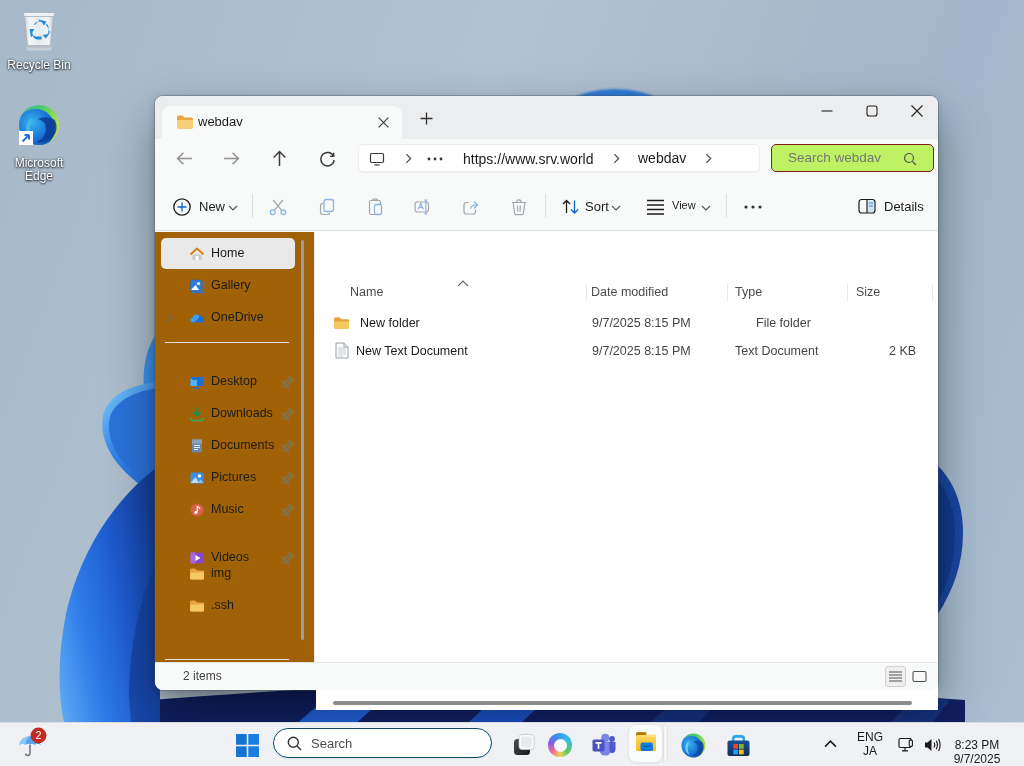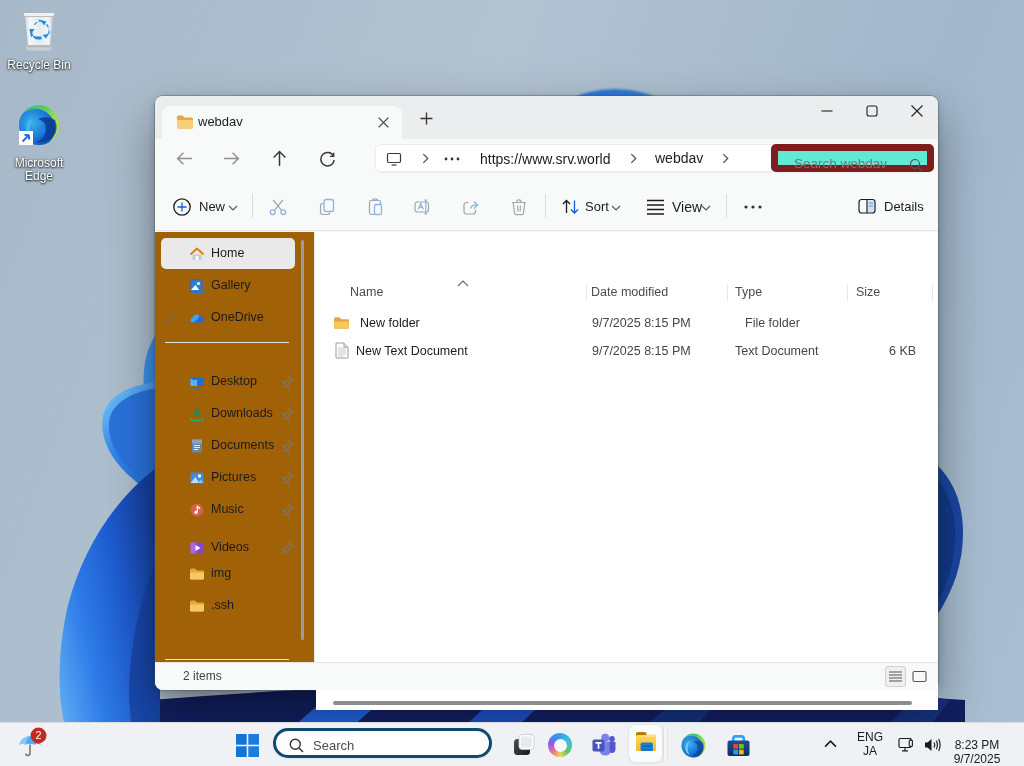--- a/index.html
+++ b/index.html
@@ -13,7 +13,7 @@
 #tab{position:absolute;left:7px;top:10px;width:240px;height:33px;background:#f8f9f9;border-radius:8px 8px 0 0;}
 #tab .tname{position:absolute;left:36px;top:8px;font-size:13px;color:#1b1b1b;}
 #navrow{position:absolute;left:0;top:43px;width:100%;height:42px;background:#f8f9f9;}
-#addr{position:absolute;left:220px;top:5px;width:402px;height:28px;background:#fff;border:1px solid #ededed;border-radius:5px;box-shadow:0 1px 1px rgba(0,0,0,.04);}
+#addr{position:absolute;left:203px;top:5px;width:402px;height:28px;background:#fff;border:1px solid #ededed;border-radius:5px;box-shadow:0 1px 1px rgba(0,0,0,.04);}
 #srch{position:absolute;left:616px;top:5px;width:163px;height:28px;background:#5eead4;border:7px solid #7f1d1d;border-radius:5px;box-shadow:0 1px 1px rgba(0,0,0,.04);}
 #toolbar{position:absolute;left:0;top:85px;width:100%;height:50px;background:#f8f9f9;border-bottom:1px solid #e4e4e4;}
 #main{position:absolute;left:0;top:136px;width:100%;height:430px;background:#fff;}

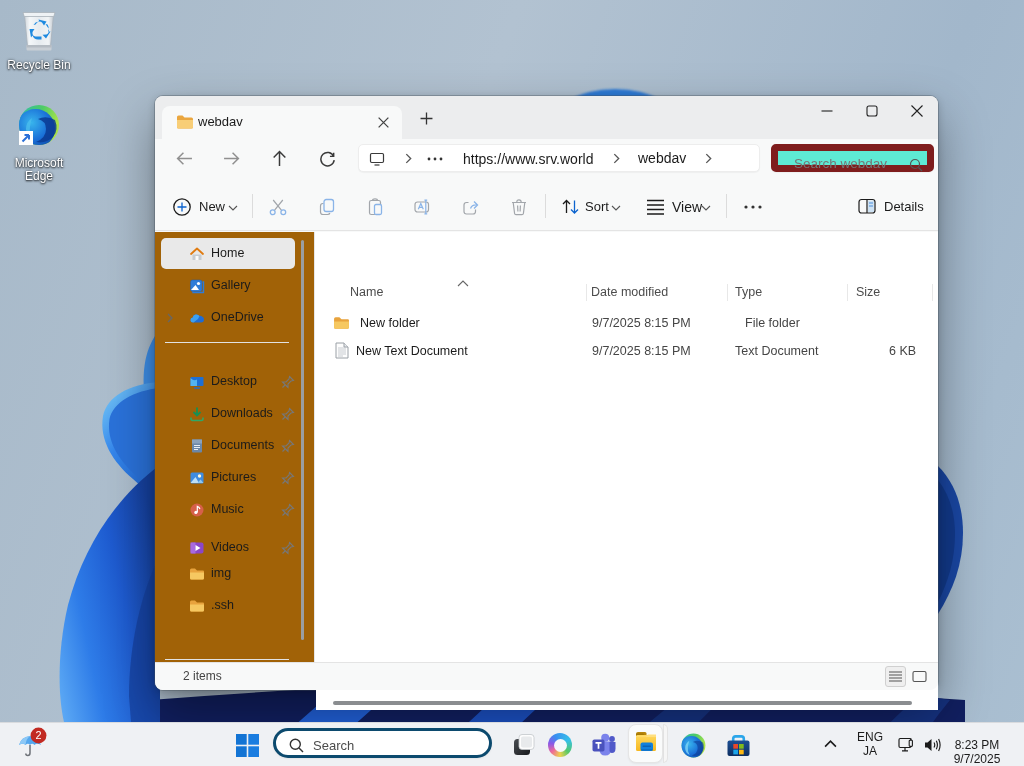--- a/index.html
+++ b/index.html
@@ -14,7 +14,7 @@
 #tab .tname{position:absolute;left:36px;top:8px;font-size:13px;color:#1b1b1b;}
 #navrow{position:absolute;left:0;top:43px;width:100%;height:42px;background:#f8f9f9;}
 #addr{position:absolute;left:203px;top:5px;width:402px;height:28px;background:#fff;border:1px solid #ededed;border-radius:5px;box-shadow:0 1px 1px rgba(0,0,0,.04);}
-#srch{position:absolute;left:616px;top:5px;width:163px;height:28px;background:#5eead4;border:7px solid #7f1d1d;border-radius:5px;box-shadow:0 1px 1px rgba(0,0,0,.04);}
+#srch{position:absolute;left:616px;top:5px;width:163px;height:28px;background:#bef264;border:1px solid #7f1d1d;border-radius:5px;box-shadow:0 1px 1px rgba(0,0,0,.04);}
 #toolbar{position:absolute;left:0;top:85px;width:100%;height:50px;background:#f8f9f9;border-bottom:1px solid #e4e4e4;}
 #main{position:absolute;left:0;top:136px;width:100%;height:430px;background:#fff;}
 #sidebar{position:absolute;left:0;top:0;width:160px;height:100%;background:#a16207;border-right:1px solid #e6e6e6;}

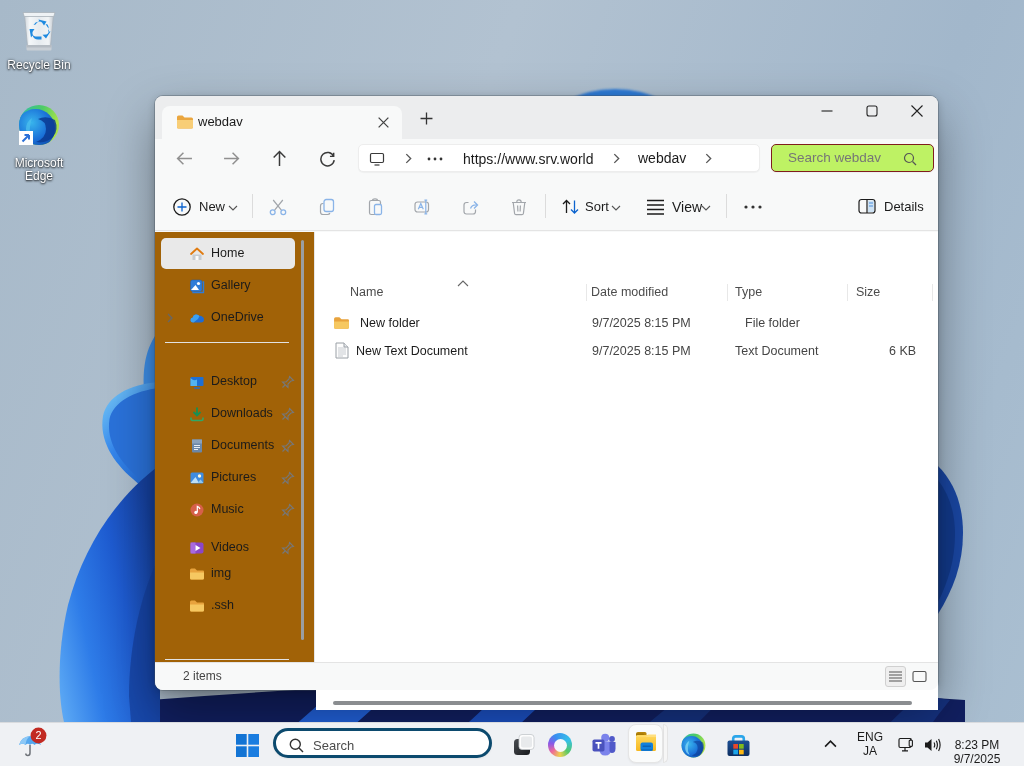--- a/index.html
+++ b/index.html
@@ -259,7 +259,7 @@
     <svg style="position:absolute;left:491px;top:17px;" width="19" height="18" viewBox="0 0 19 18">
         <path d="M1,2.5 L18,2.5 M1,7 L18,7 M1,11.5 L18,11.5 M1,16 L18,16" stroke="#1b1b1b" stroke-width="1.3"></path>
       </svg>
-    <span style="position:absolute;left:517px;top:18px;font-size:14px;color:#1b1b1b;">View</span>
+    <span style="position:absolute;left:517px;top:18px;font-size:11px;color:#1b1b1b;">View</span>
     <svg style="position:absolute;left:546px;top:22px;" width="10" height="10" viewBox="0 0 10 10">
         <path d="M1,3 L5,7 L9,3" stroke="#555" stroke-width="1.1" fill="none"></path>
       </svg>

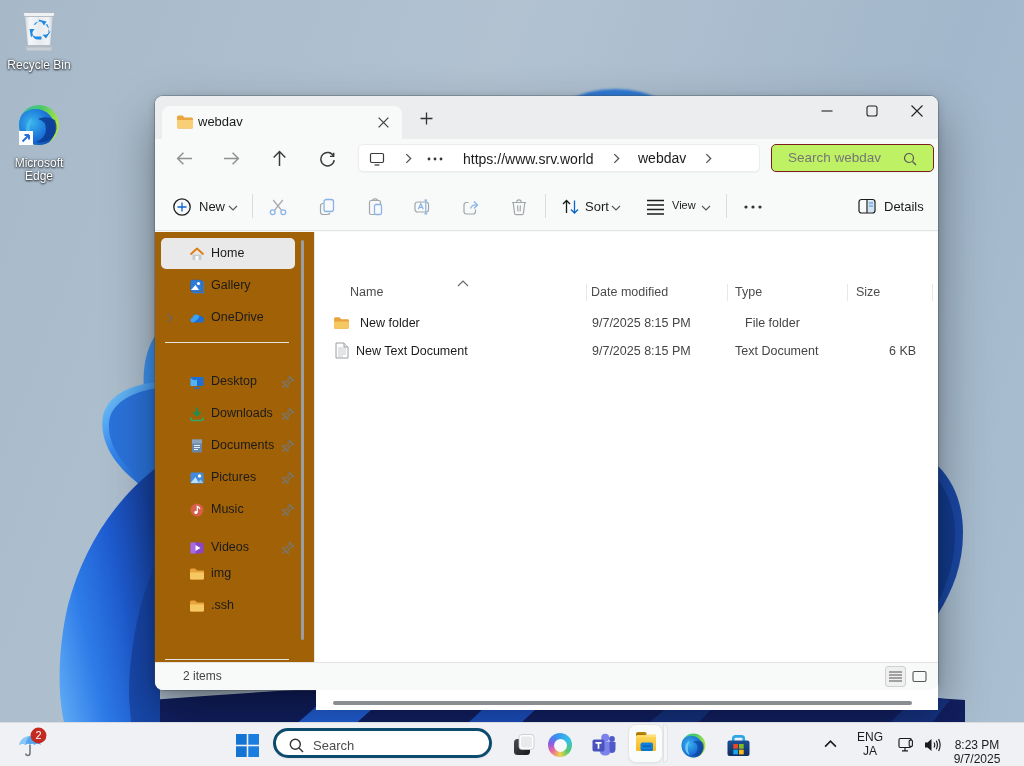--- a/index.html
+++ b/index.html
@@ -423,7 +423,7 @@
           </svg>
         <span class="cell" style="left:44px;top:7px;color:#1b1b1b;">New folder</span>
         <span class="cell" style="left:276px;top:7px;">9/7/2025 8:15 PM</span>
-        <span class="cell" style="left:429px;top:7px;">File folder</span>
+        <span class="cell" style="left:440px;top:7px;">File folder</span>
       </div>
       <div style="position:absolute;left:0;top:57px;width:100%;height:28px;">
         <svg style="position:absolute;left:19px;top:5px;" width="14" height="17" viewBox="0 0 14 17">

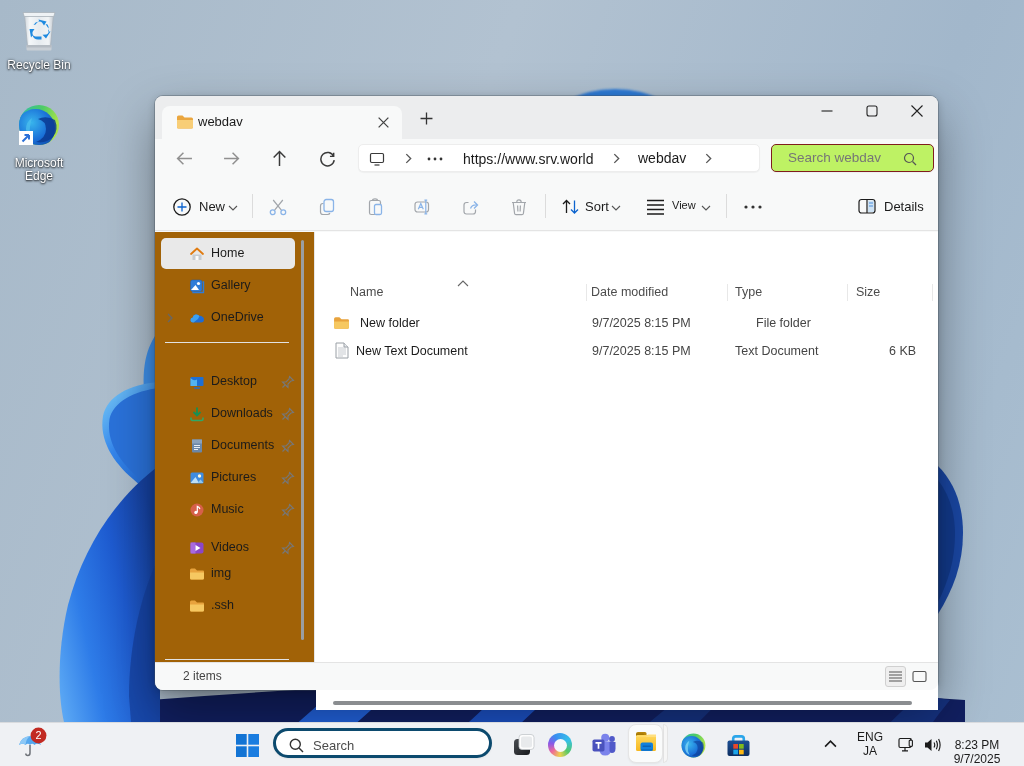--- a/index.html
+++ b/index.html
@@ -434,7 +434,7 @@
         <span class="cell" style="left:40px;top:7px;color:#1b1b1b;">New Text Document</span>
         <span class="cell" style="left:276px;top:7px;">9/7/2025 8:15 PM</span>
         <span class="cell" style="left:419px;top:7px;">Text Document</span>
-        <span class="cell" style="left:573px;top:7px;">6 KB</span>
+        <span class="cell" style="left:573px;top:7px;">2 KB</span>
       </div>
 
       <div style="position:absolute;left:17px;top:421px;width:579px;height:4px;background:#8a8d90;border-radius:2px;"></div>

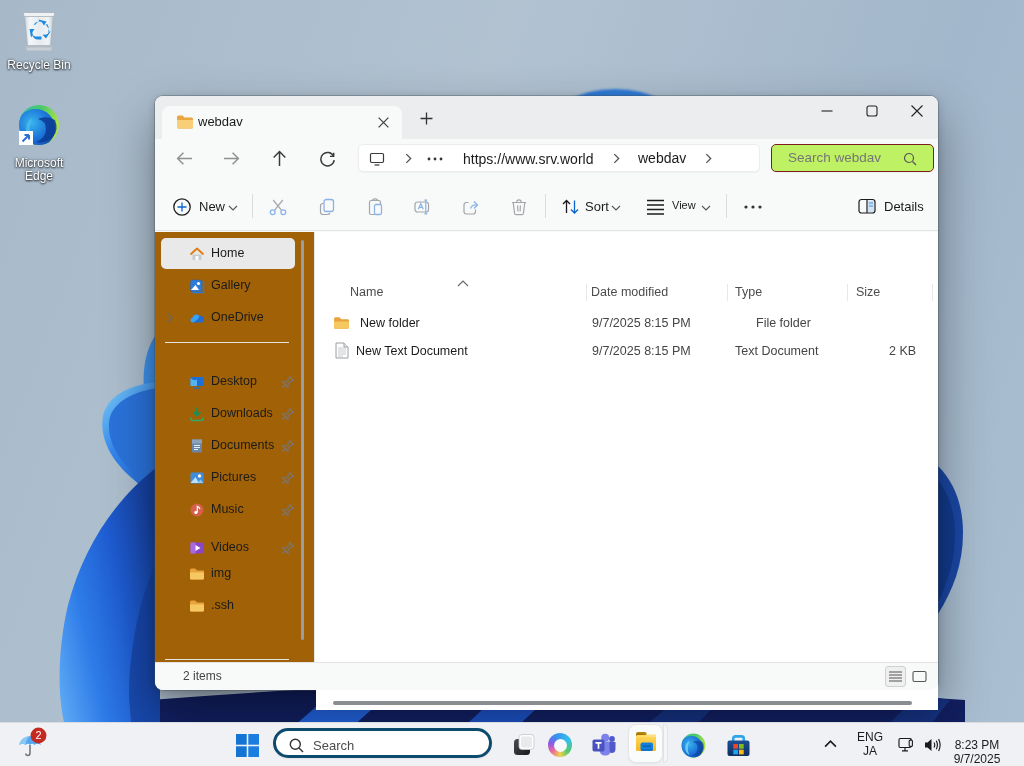--- a/index.html
+++ b/index.html
@@ -372,7 +372,7 @@
             <path d="M4,10 L1.5,12.5" stroke="#777" stroke-width="1.1"></path>
           </svg>
         </div>
-      <div class="srow" style="top:300px;">
+      <div class="srow" style="top:310px;">
         <svg class="sicon" viewBox="0 0 16 16">
             <rect x="1.5" y="2.5" width="13" height="11" rx="2" fill="#8b46c8"></rect>
             <rect x="1.5" y="2.5" width="5" height="11" fill="#a86ae0"></rect>

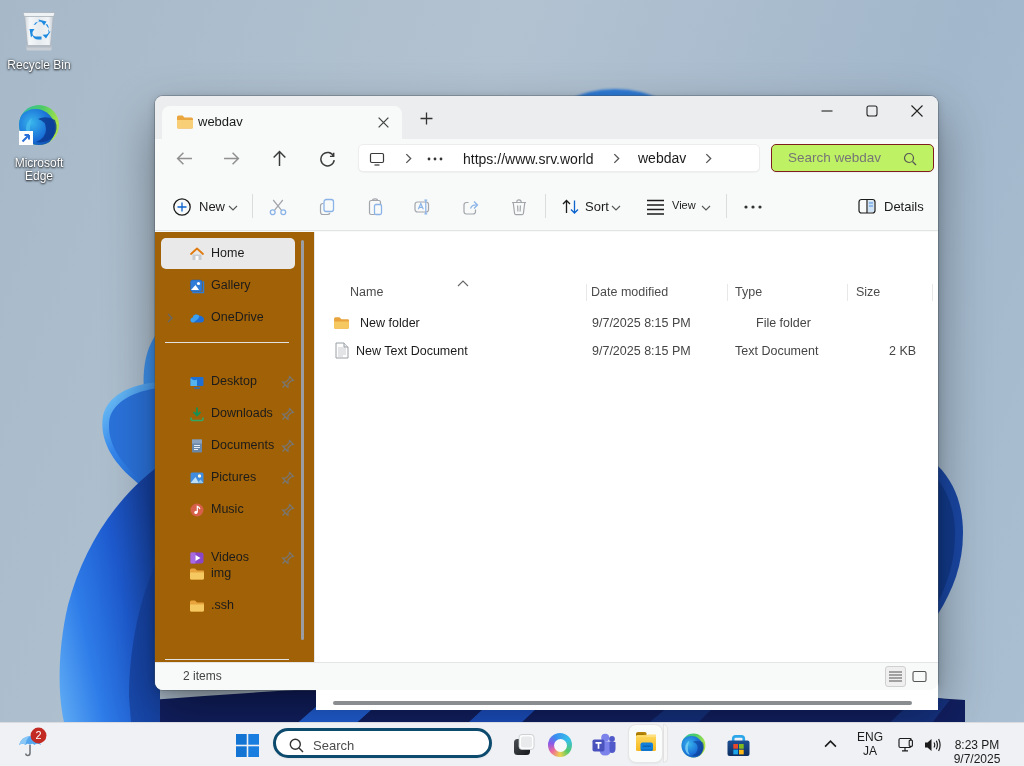--- a/index.html
+++ b/index.html
@@ -475,7 +475,7 @@
     </svg>
   </div>
 
-  <div style="position:absolute;left:273px;top:5px;width:219px;height:30px;background:#fff;border:3px solid #0c4a6e;border-radius:16px;box-shadow:0 1px 2px rgba(0,0,0,.06);">
+  <div style="position:absolute;left:273px;top:5px;width:219px;height:30px;background:#fff;border:1px solid #0c4a6e;border-radius:16px;box-shadow:0 1px 2px rgba(0,0,0,.06);">
     <svg style="position:absolute;left:13px;top:7px;" width="15" height="15" viewBox="0 0 15 15">
         <circle cx="6.3" cy="6.3" r="5" fill="none" stroke="#333" stroke-width="1.4"></circle>
         <path d="M10,10 L14,14" stroke="#333" stroke-width="1.4"></path>

